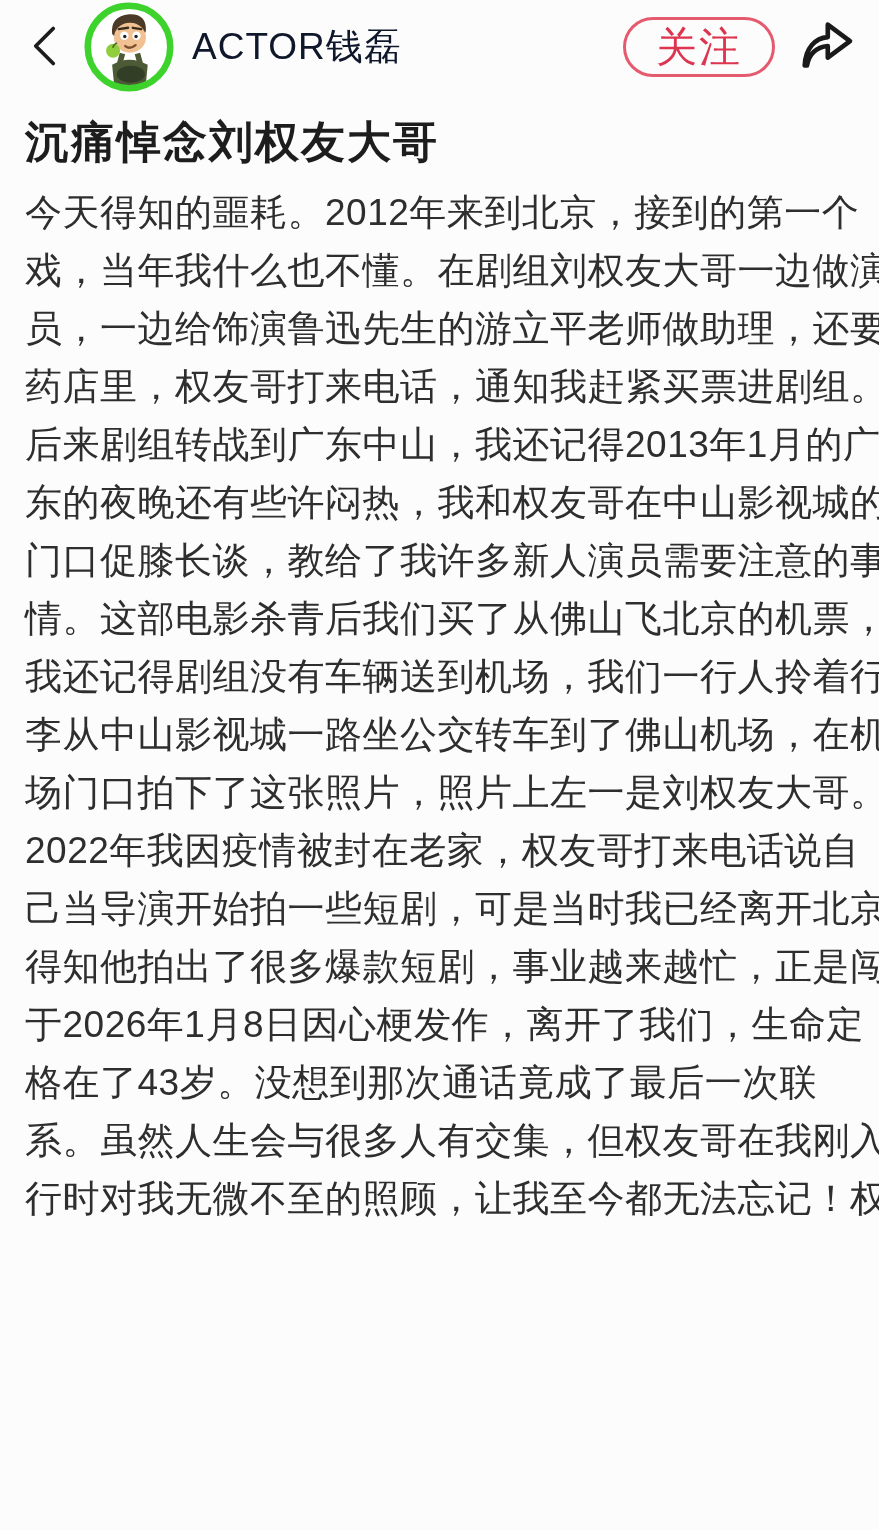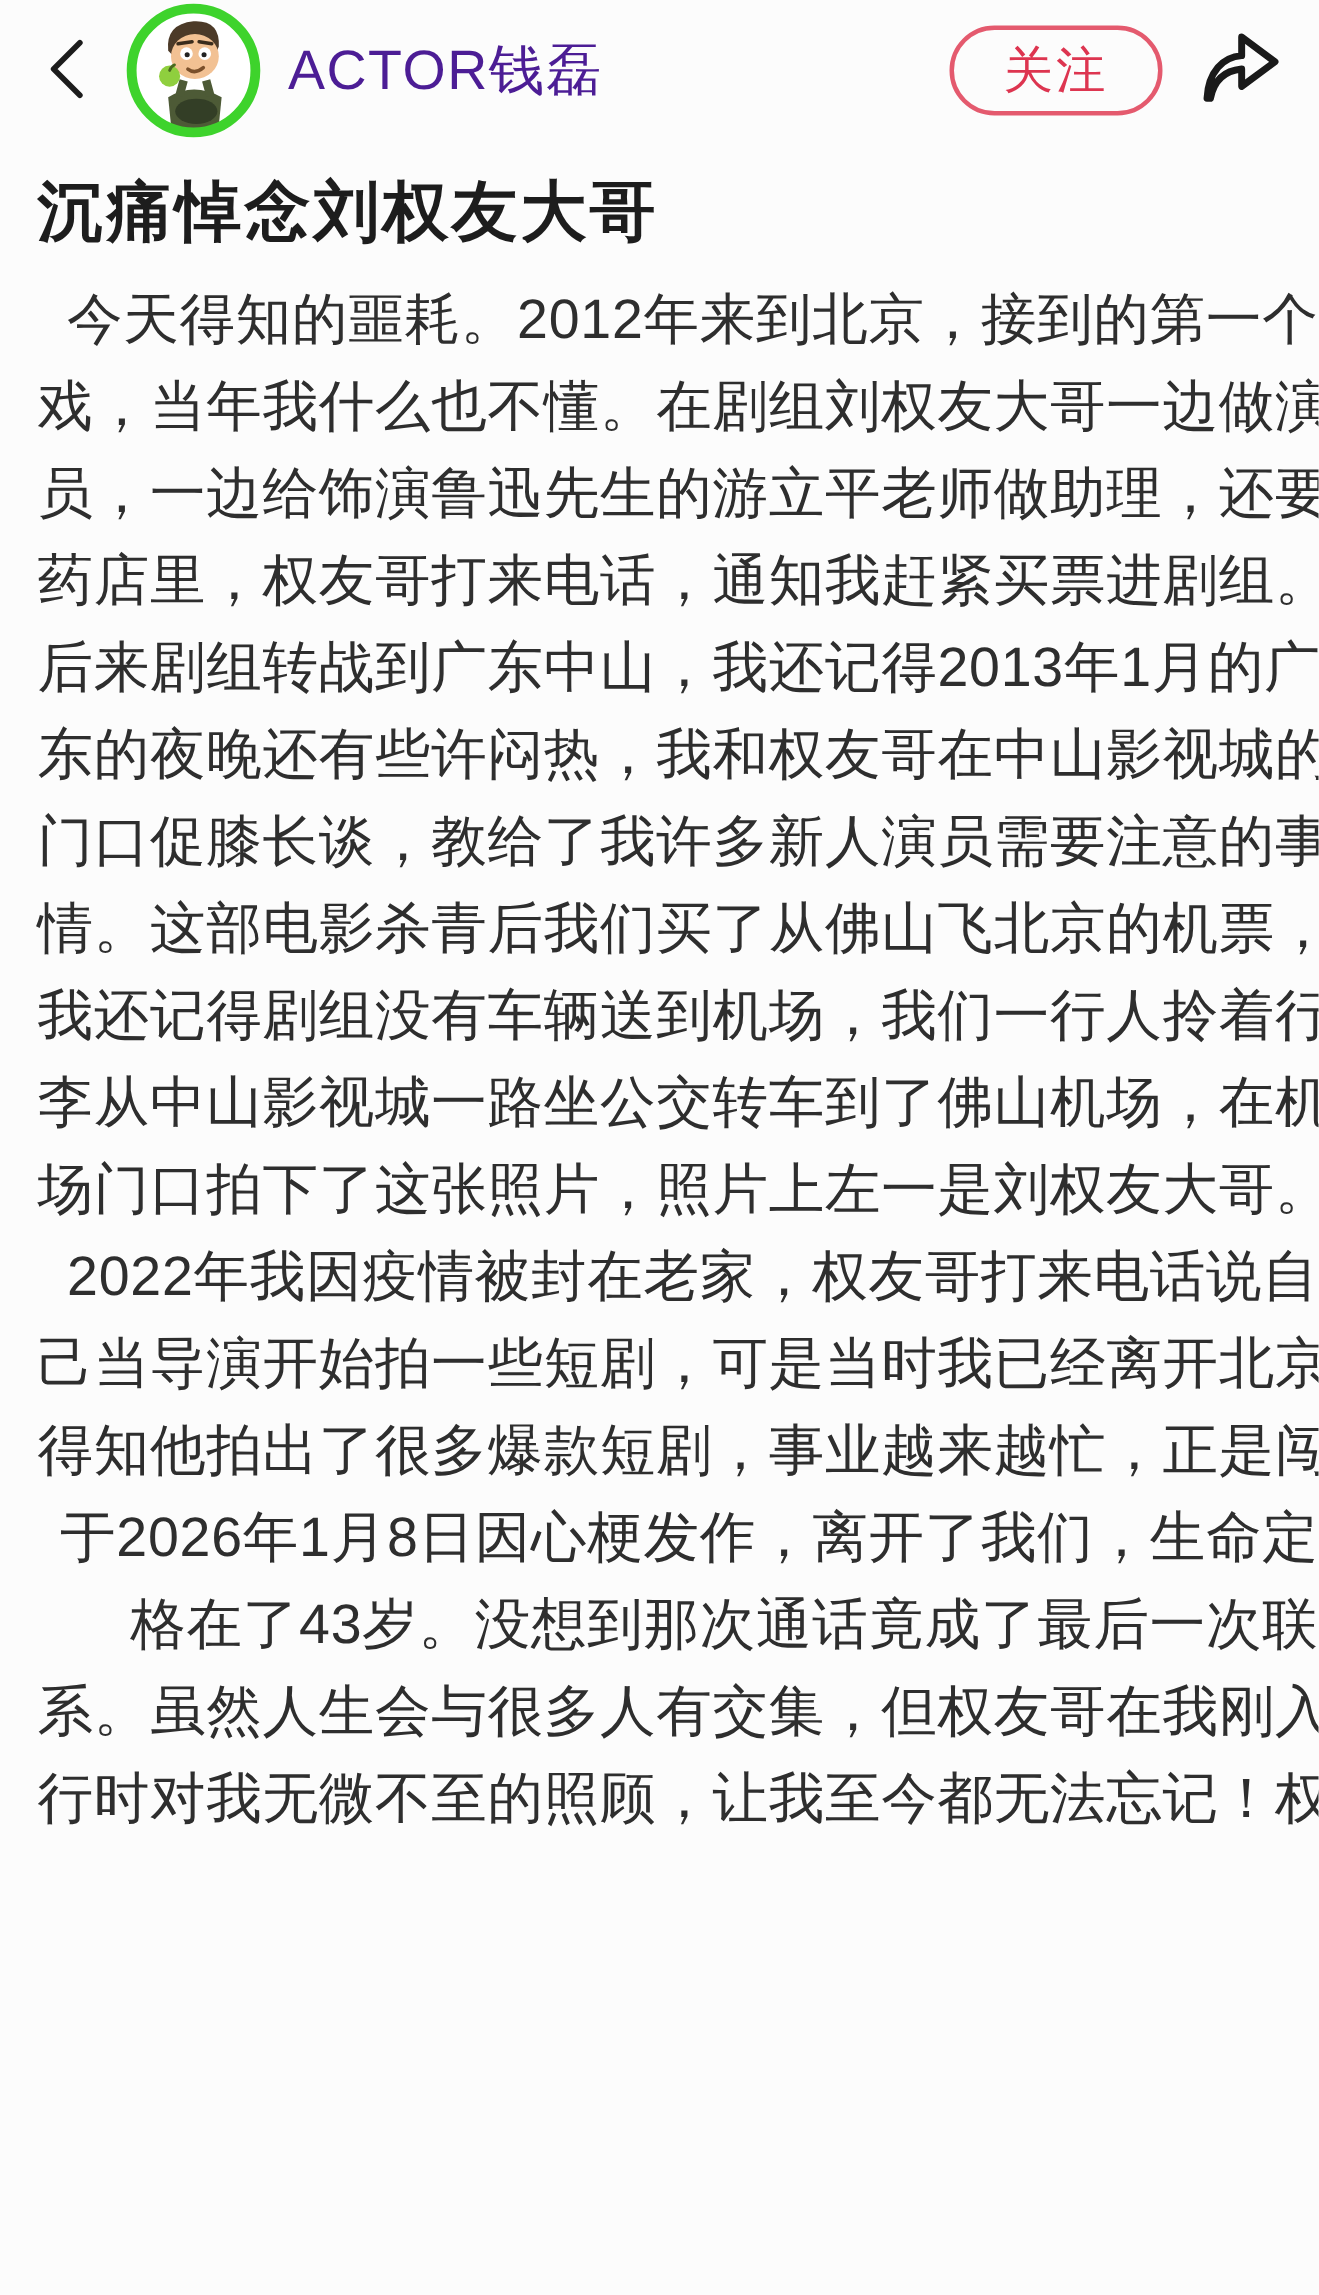--- a/index.html
+++ b/index.html
@@ -30,7 +30,7 @@
   .user-name {
     margin-left:18px;
     font-size:37px;
-    color:#4c1d95;
+    color:#0f172a;
     letter-spacing:1px;
     white-space:nowrap;
   }

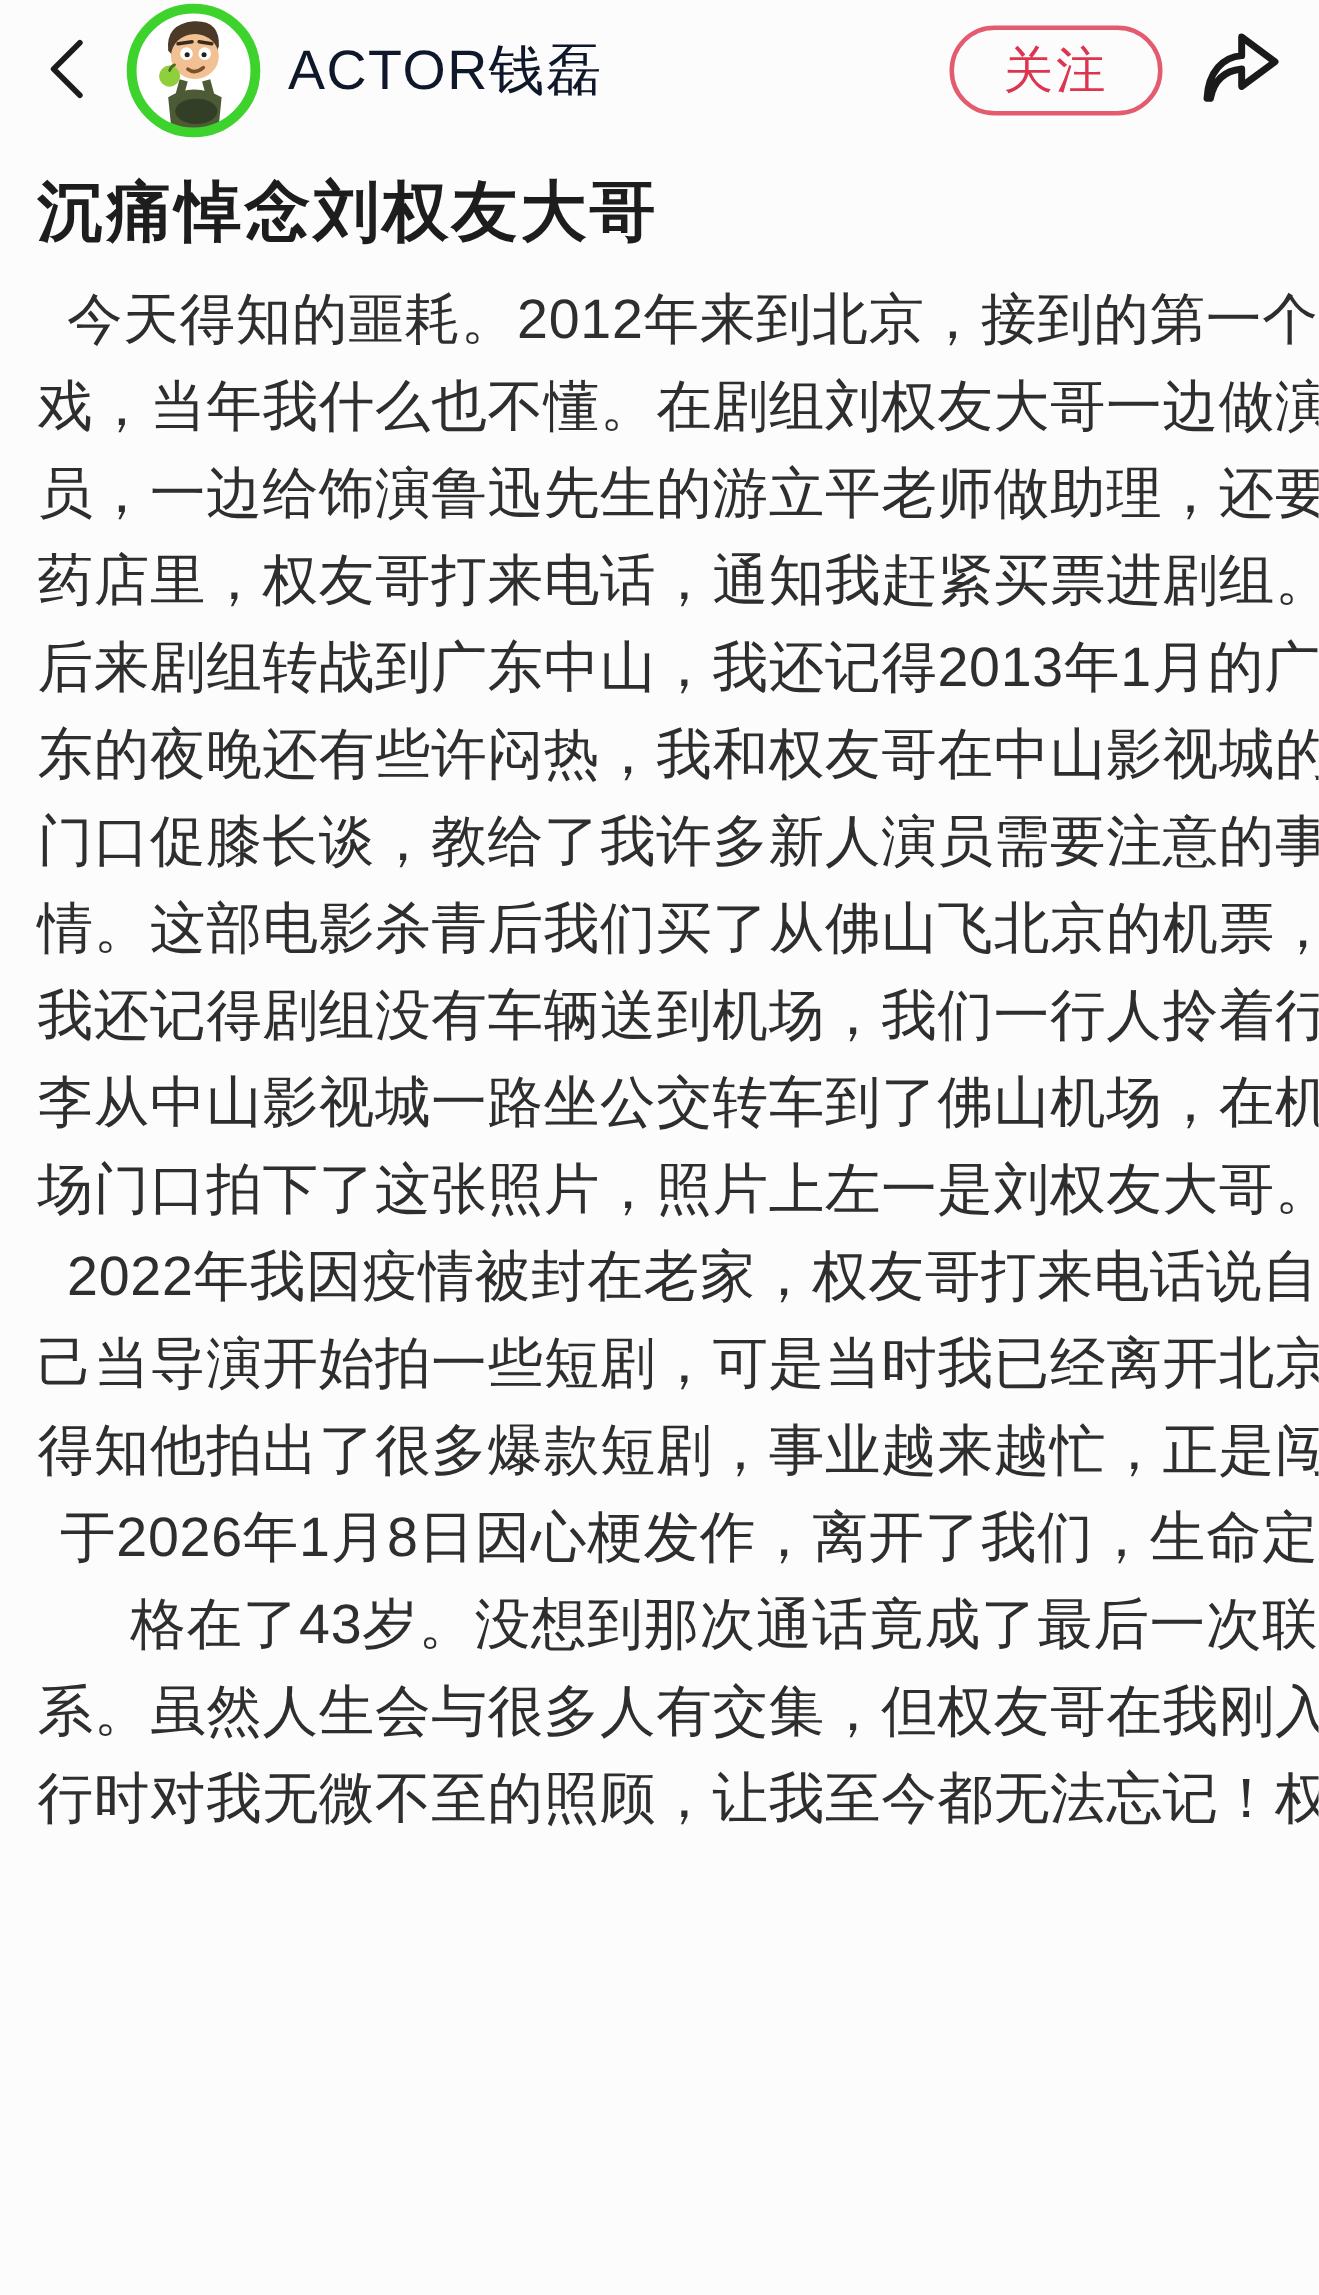--- a/index.html
+++ b/index.html
@@ -42,7 +42,7 @@
     border-radius:32px;
     background:transparent;
     color:#dd3550;
-    font-size:33px;
+    font-size:41px;
     letter-spacing:2px;
     display:flex; align-items:center; justify-content:center;
     cursor:pointer;

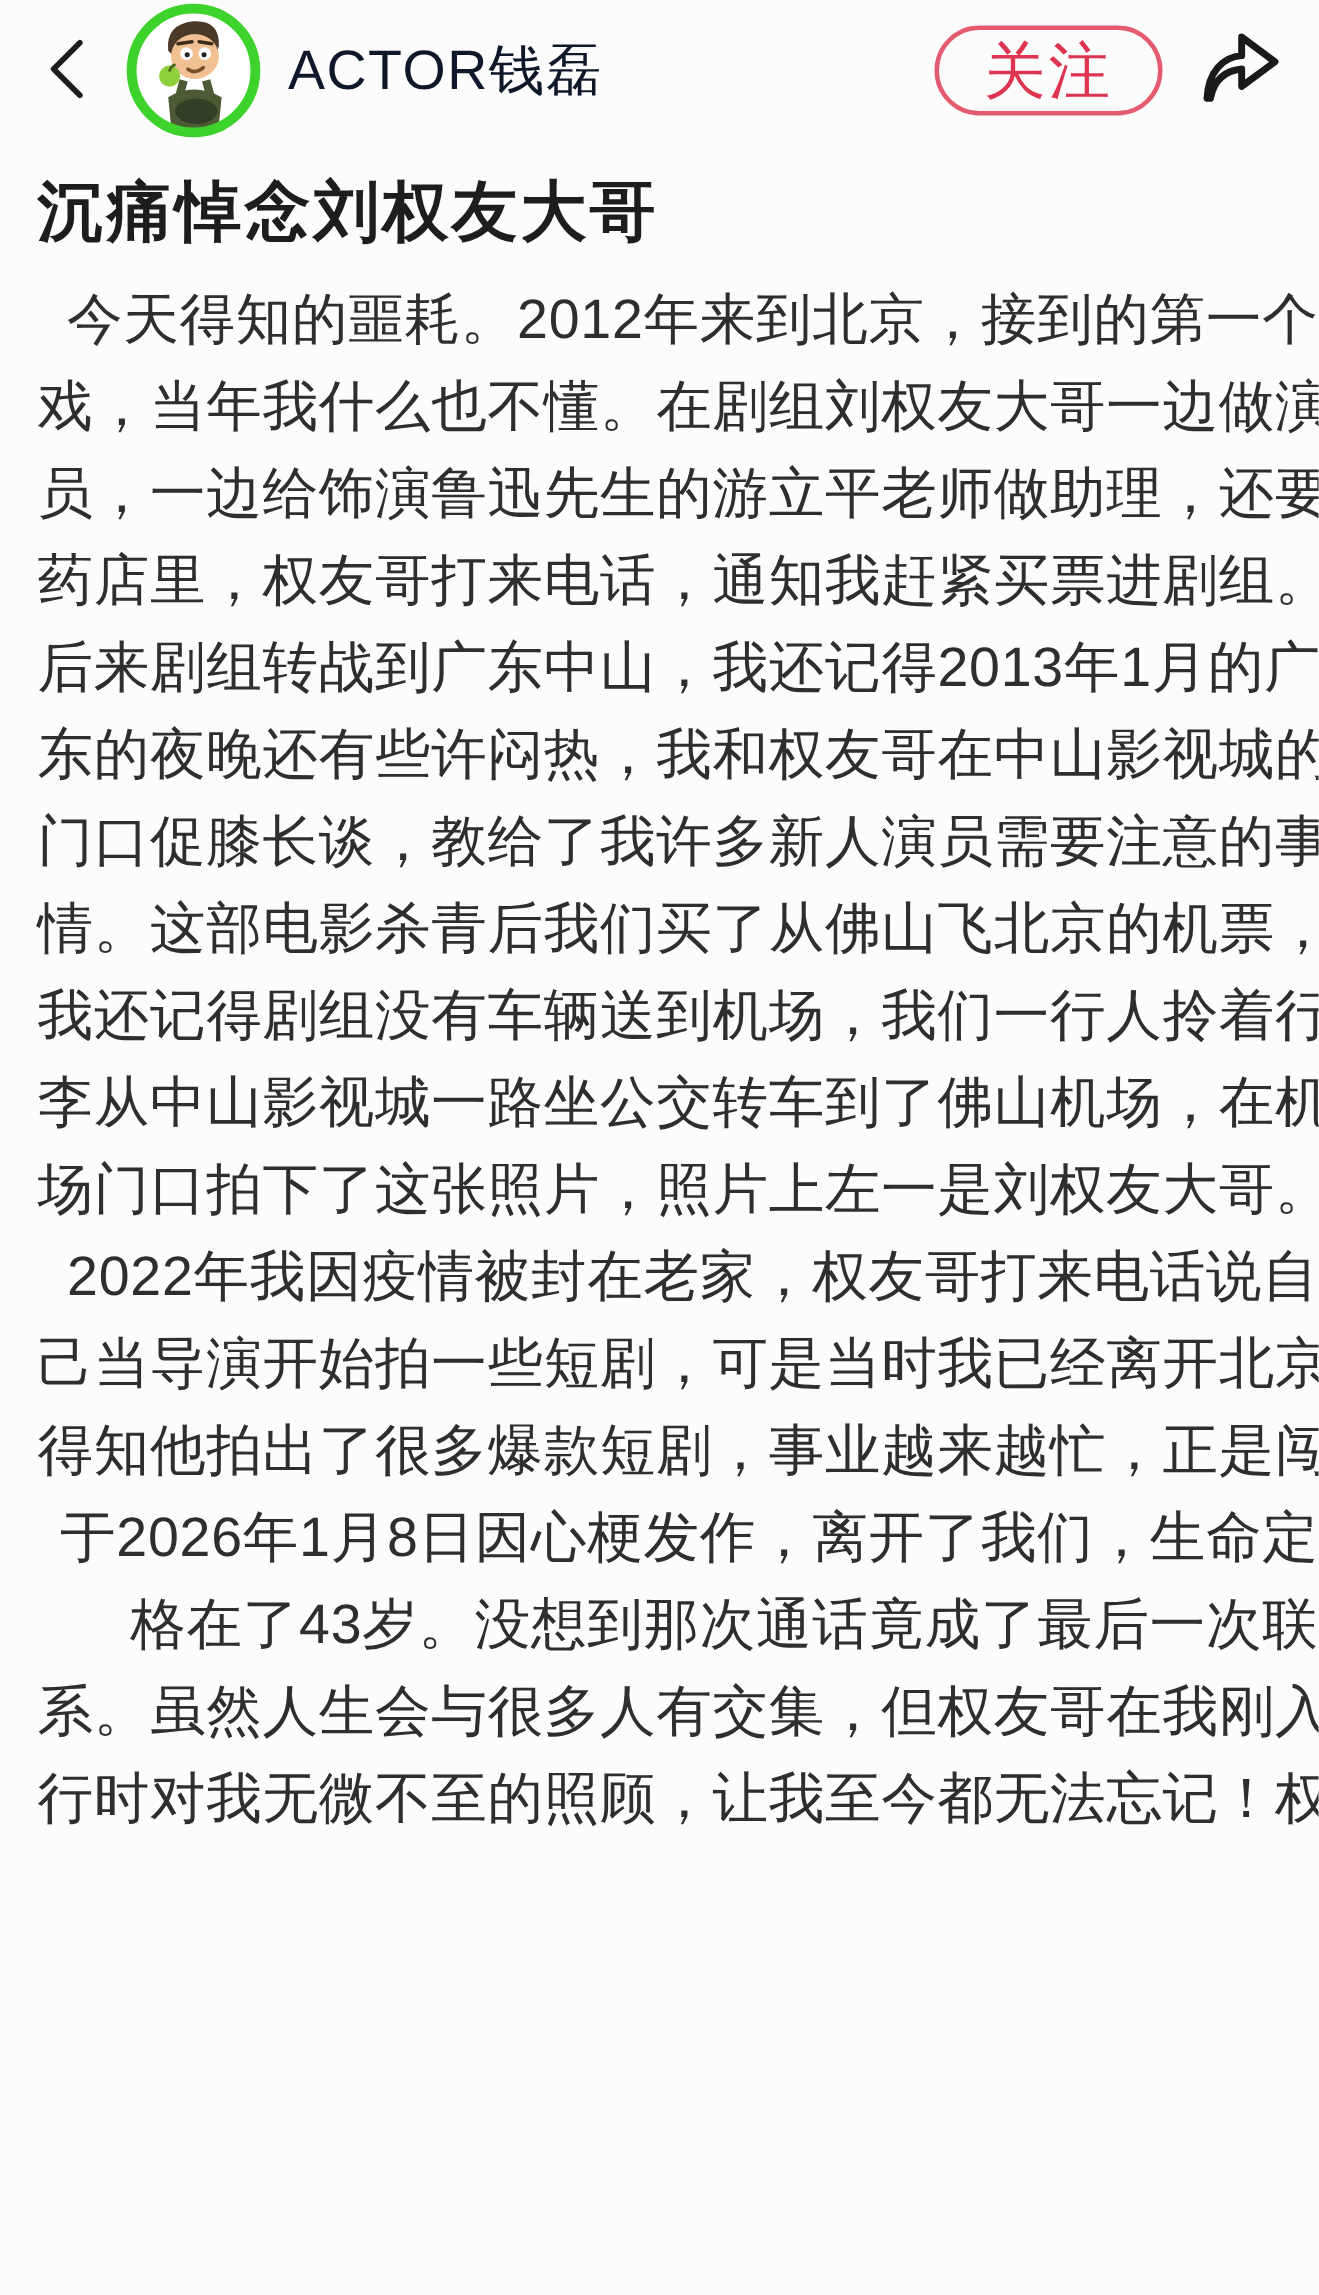--- a/index.html
+++ b/index.html
@@ -64,7 +64,6 @@
   }
   .post-body {
     margin:14px 0 0 25px;
-    text-align:right;
   }
   .body-line {
     font-size:37px;

